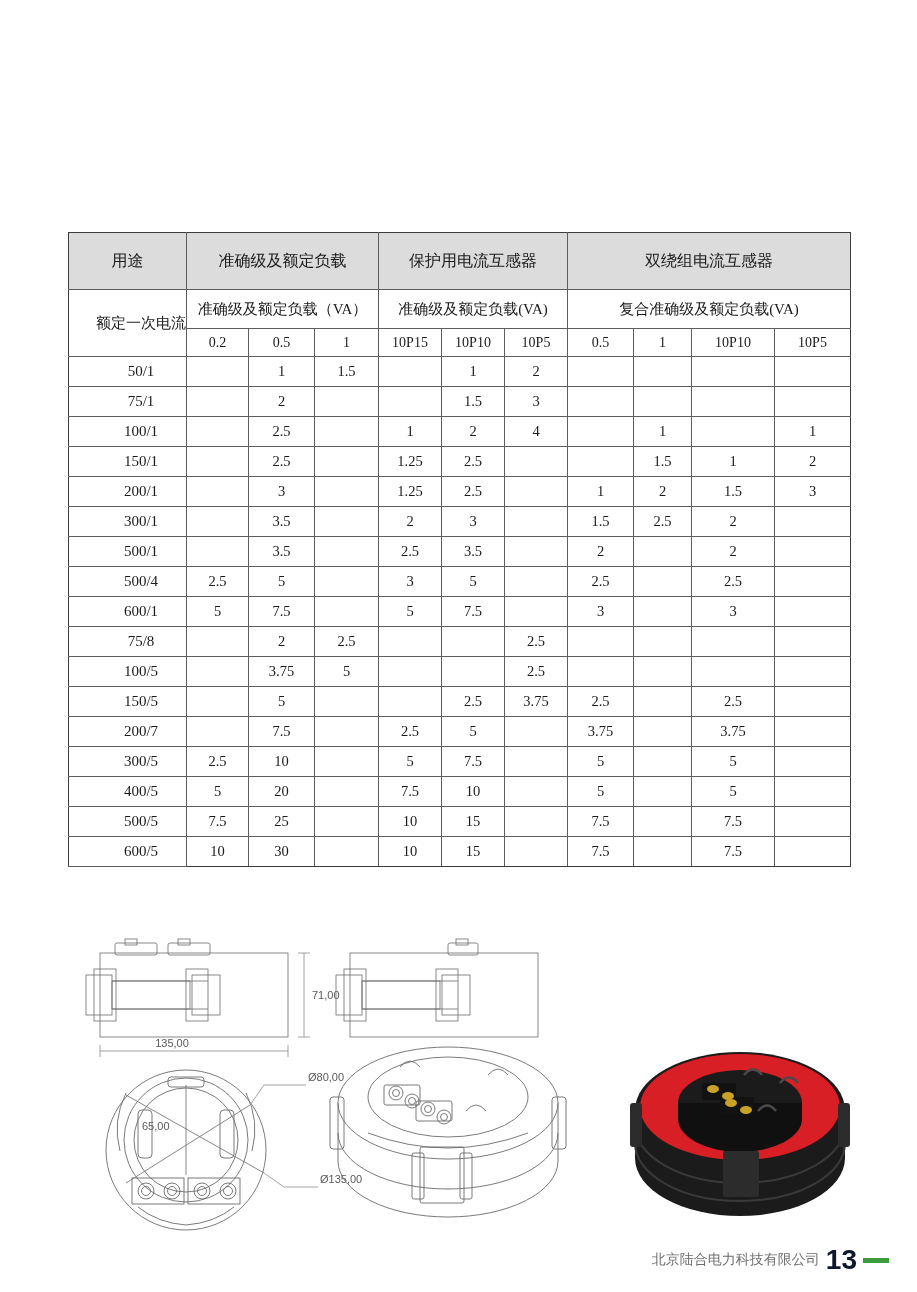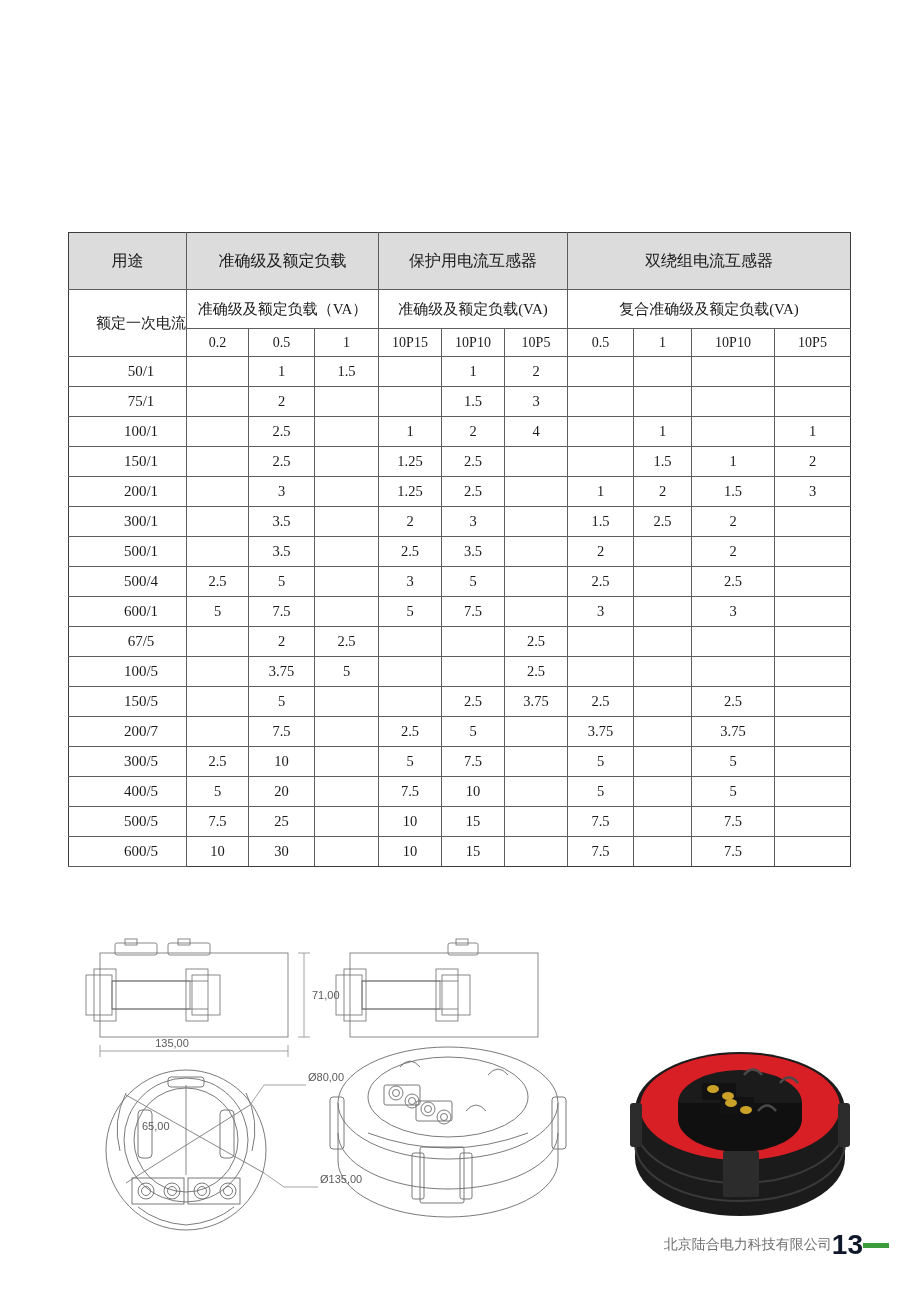--- a/index.html
+++ b/index.html
@@ -317,7 +317,7 @@
             <td class="outer-r"></td>
           </tr>
           <tr class="alt">
-            <td class="rowlabel outer-l">67/5</td>
+            <td class="rowlabel outer-l">75/8</td>
             <td class="grp-sep"></td>
             <td class="">2</td>
             <td class="">2.5</td>

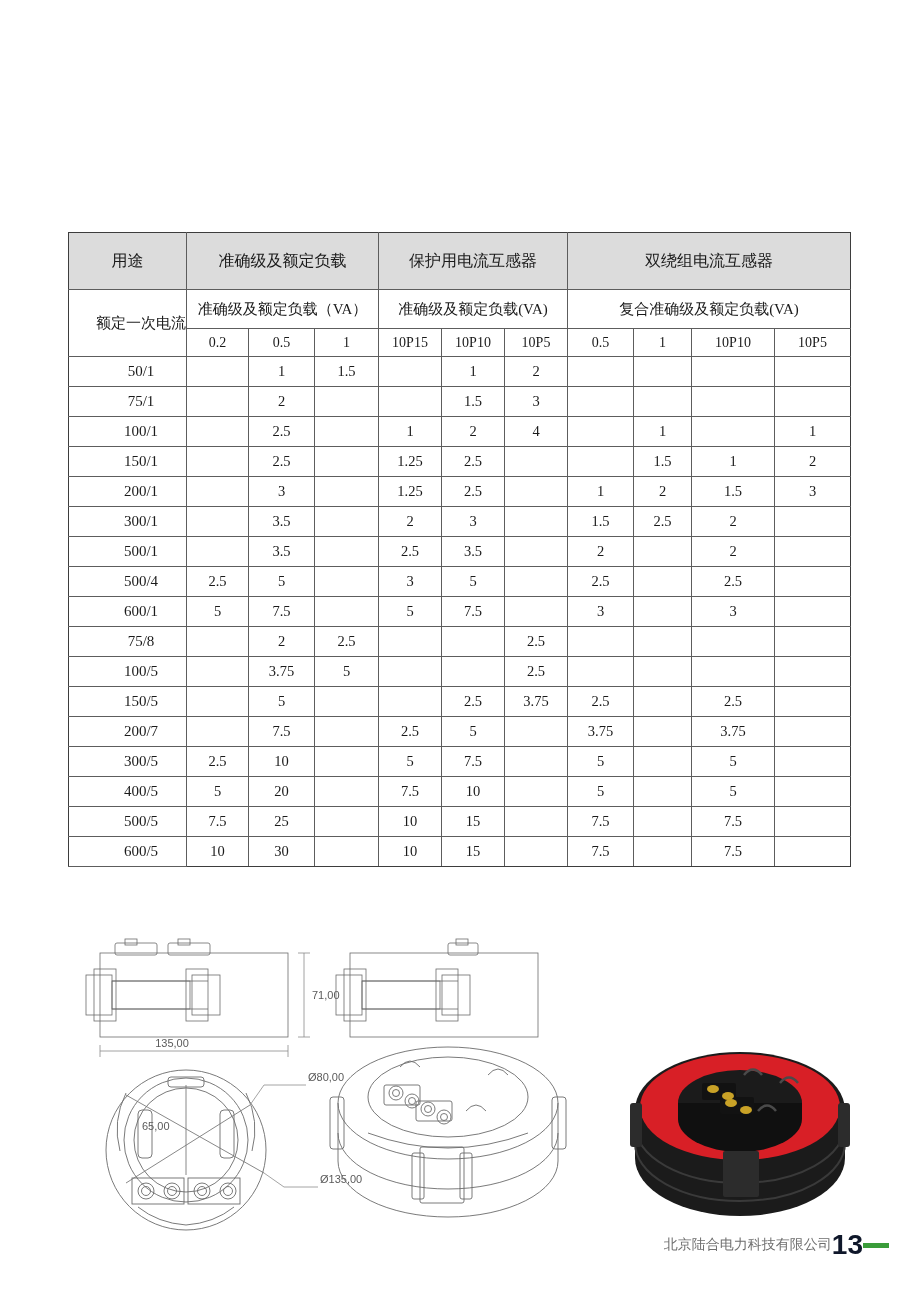--- a/index.html
+++ b/index.html
@@ -127,10 +127,10 @@
   .footer {
     position: absolute;
     right: 28px;
-    bottom: 31px;
+    bottom: 16px;
     display: flex;
     align-items: center;
-    gap: 0;
+    gap: 6px;
     white-space: nowrap;
     margin-top: 36px;
   }

